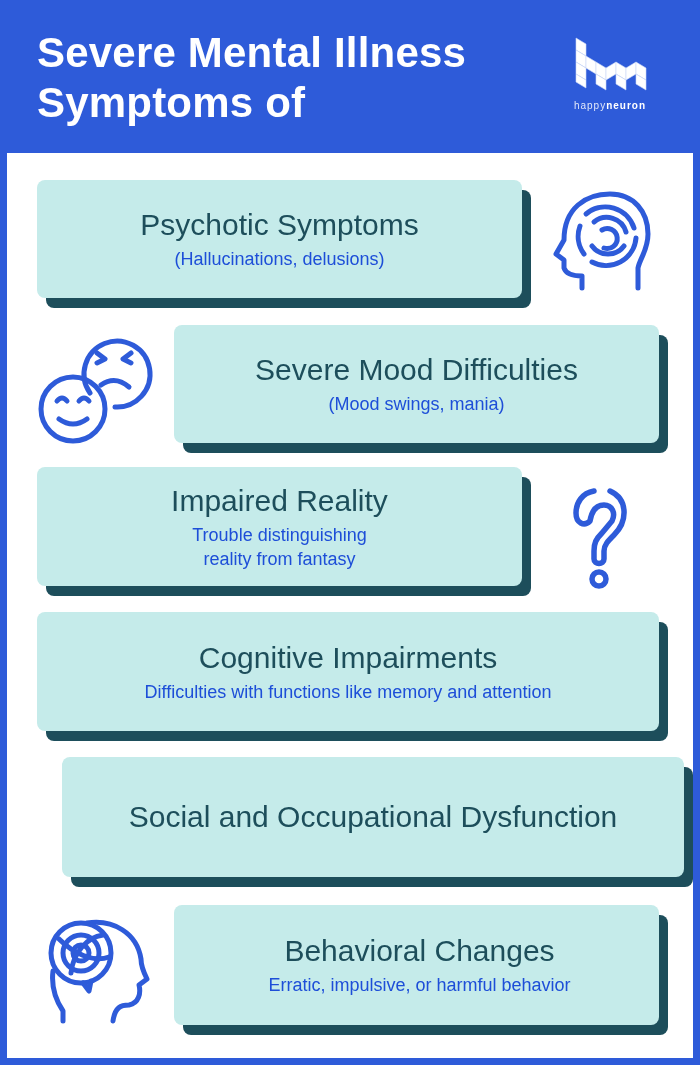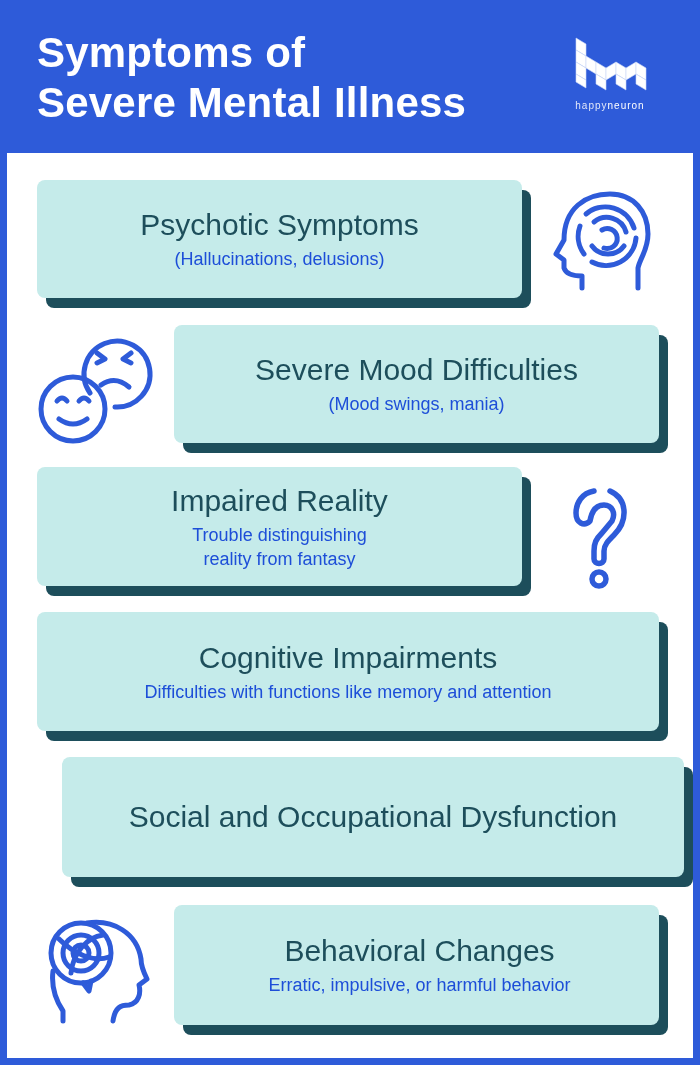--- a/index.html
+++ b/index.html
@@ -58,8 +58,8 @@
 
 <div class="header">
   <h1 class="title">
+    <span>Severe Mental Illness</span>
     <span>Symptoms of</span>
-    <span>Severe Mental Illness</span>
   </h1>
   <div class="logo">
     <svg width="76" height="56" viewBox="0 0 76 56">

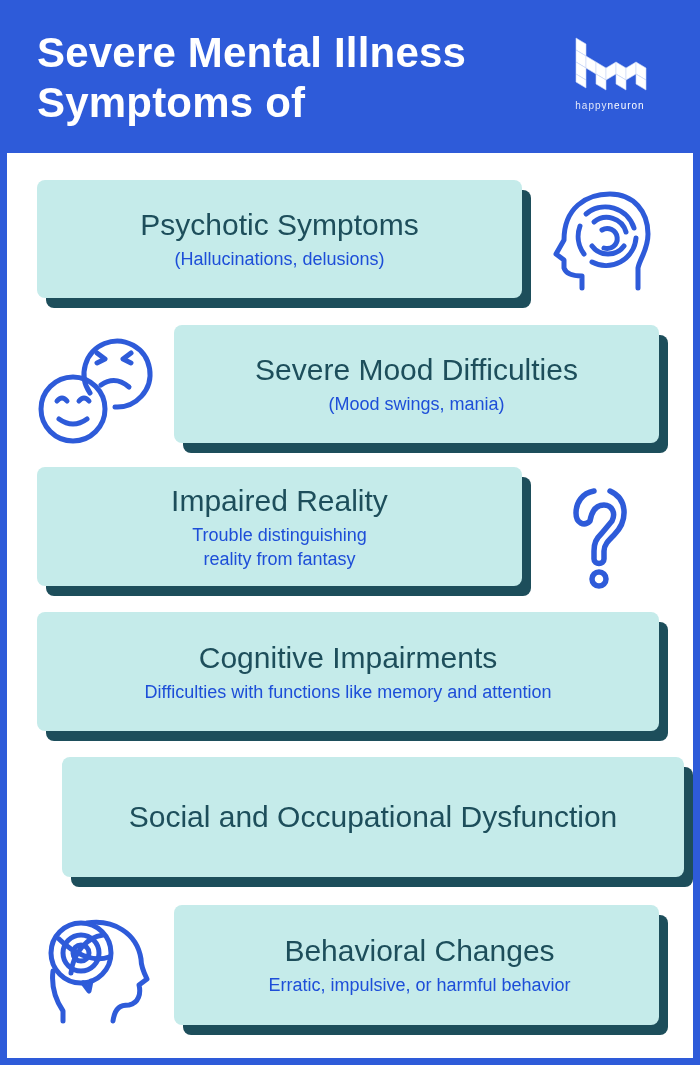--- a/index.html
+++ b/index.html
@@ -28,7 +28,7 @@
     color: #ffffff; font-size: 10px; letter-spacing: 1px;
   }
   .logo-text .light { font-weight: normal; opacity: 0.85; text-align: right; }
-  .logo-text .bold { font-weight: normal; }
+  .logo-text .bold { font-weight: bold; }
   .content {
     position: absolute; left: 7px; top: 153px; width: 686px; height: 905px;
     background: #ffffff;

